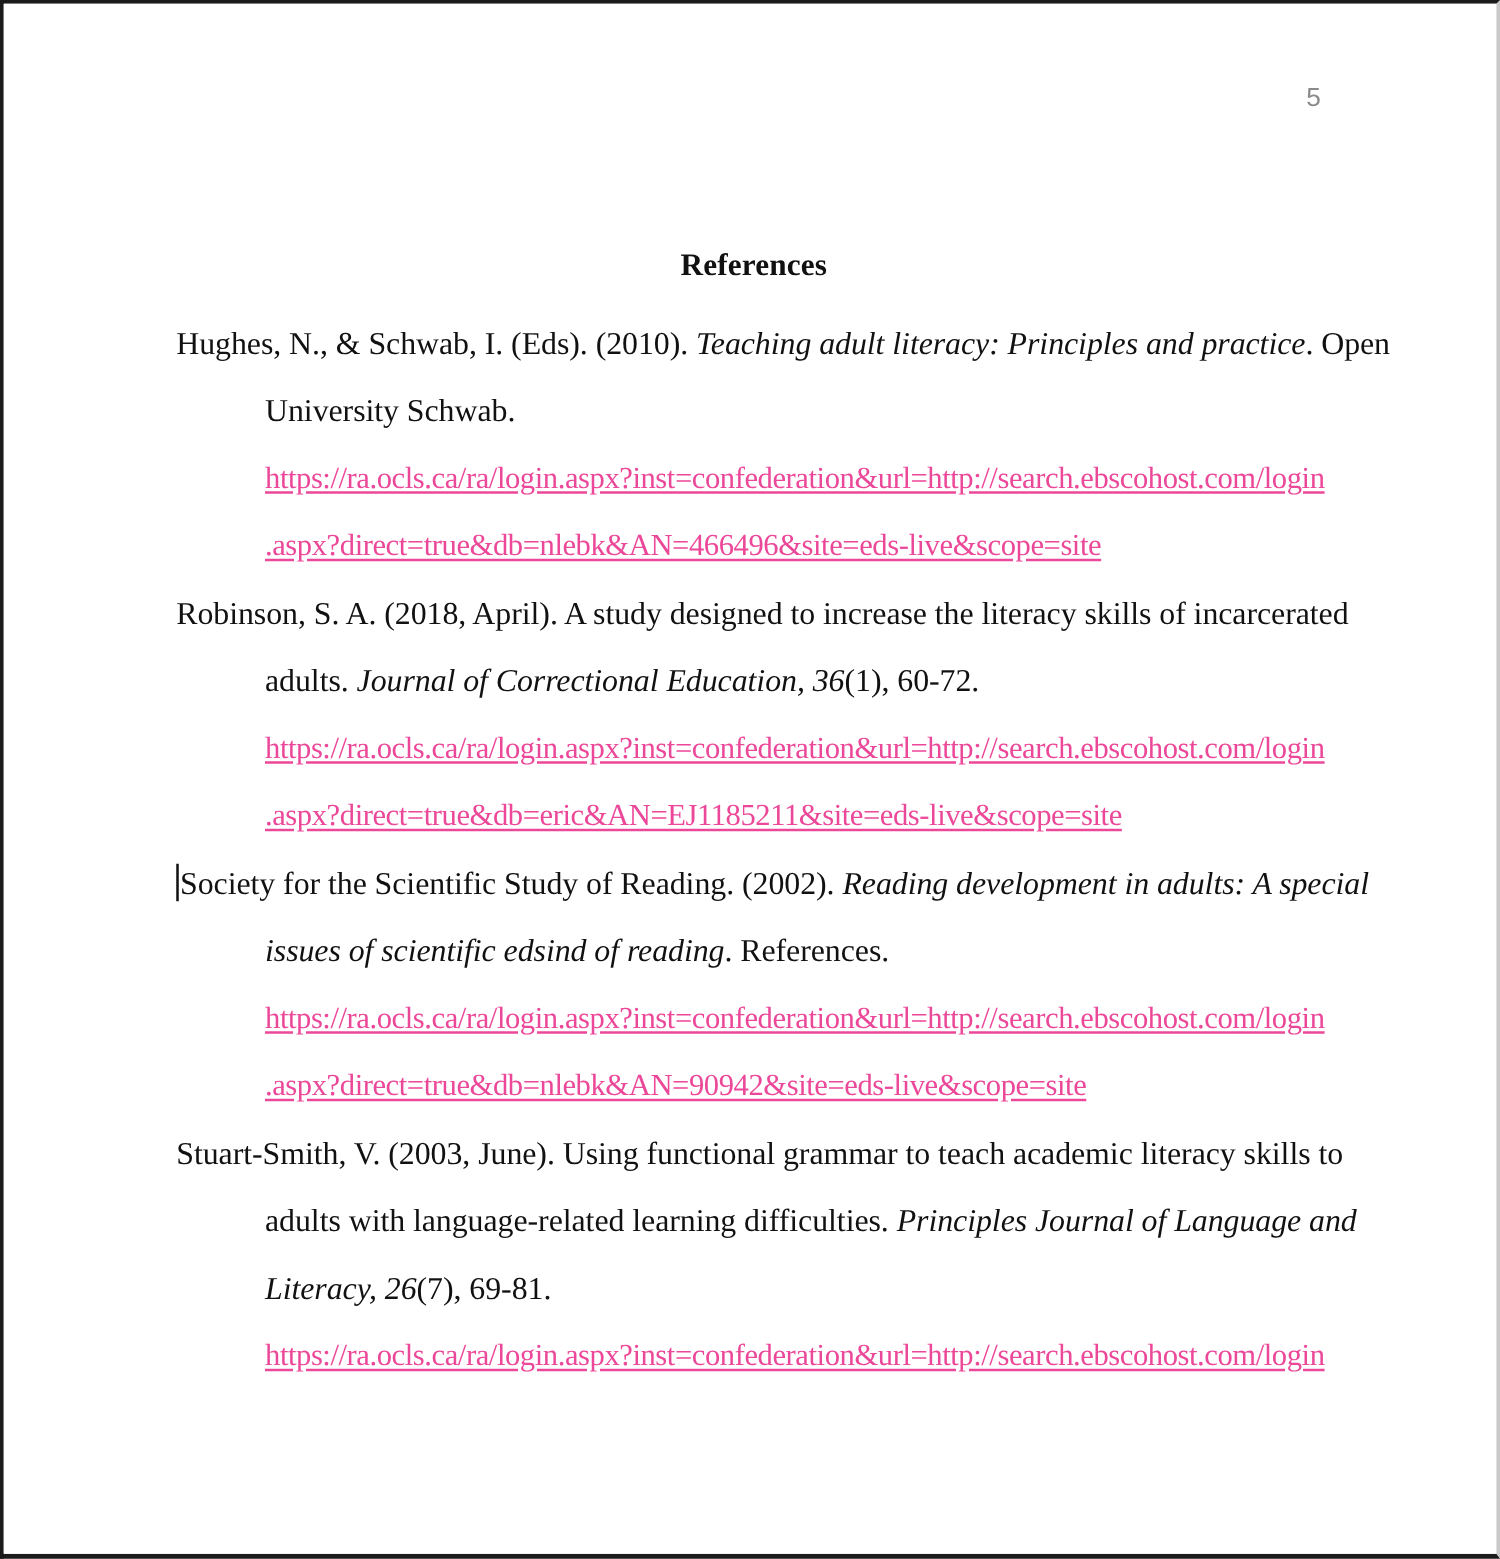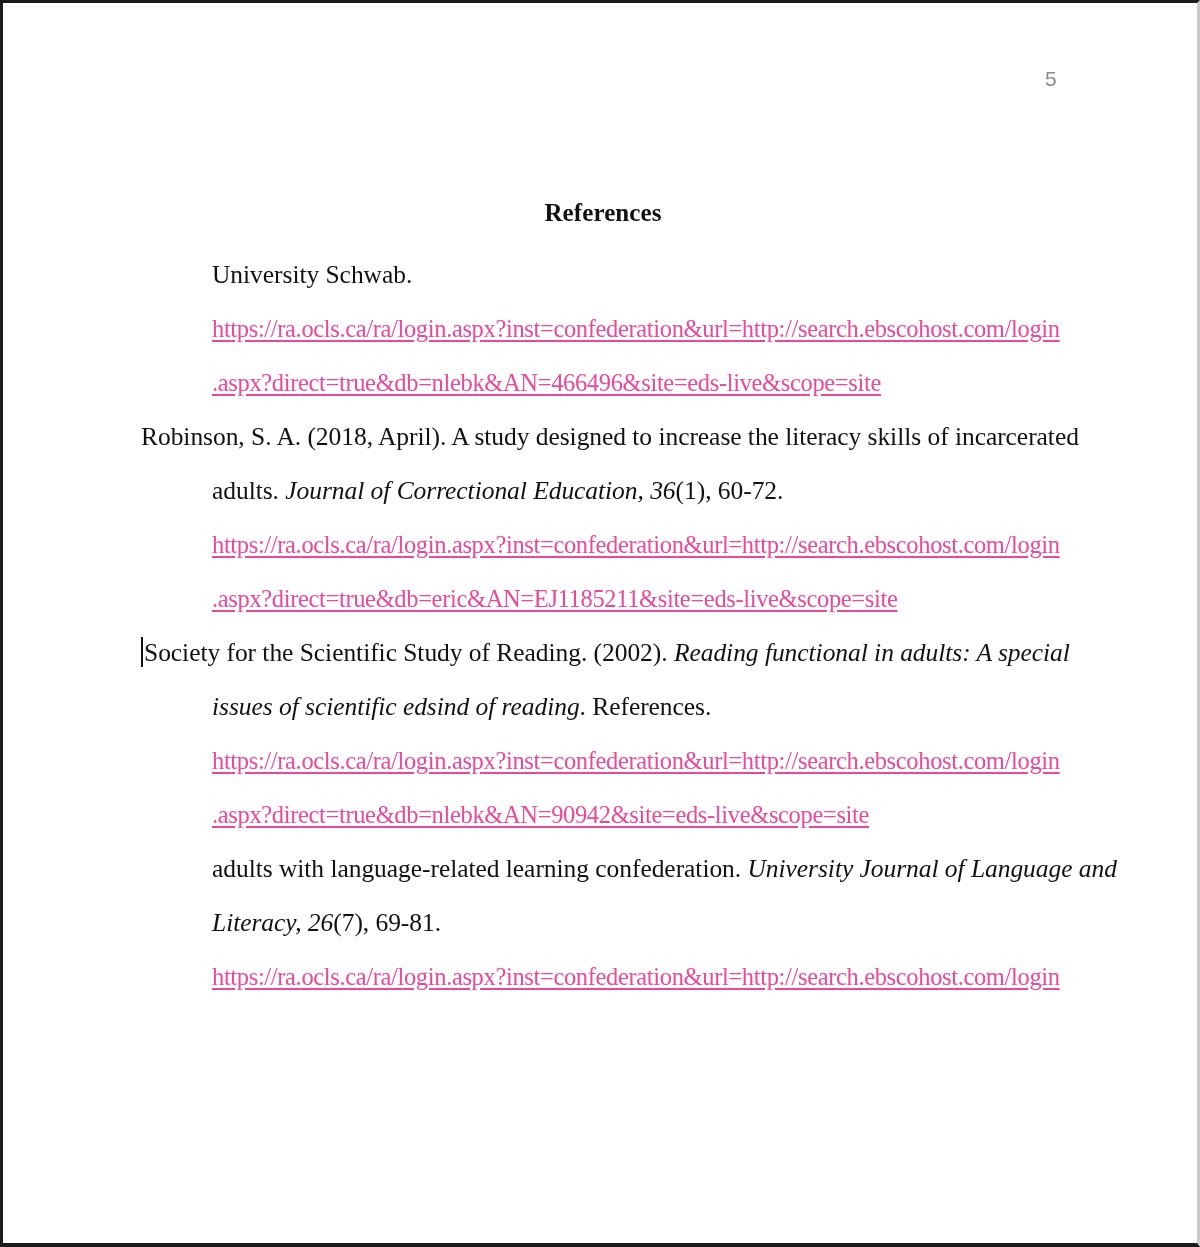--- a/index.html
+++ b/index.html
@@ -128,6 +128,7 @@
 
     <div id="reference-list">
         <div class="reference-entry">
+          <div class="ref-line"><span>Hughes, N., &amp; Schwab, I. (Eds). (2010). </span><i>Teaching adult literacy: Principles and practice</i><span>. Open</span></div>
           <div class="ref-line indent"><span>University Schwab.</span></div>
           <div class="url-line"><span class="url-text">https://ra.ocls.ca/ra/login.aspx?inst=confederation&amp;url=http://search.ebscohost.com/login</span></div>
           <div class="url-line"><span class="url-text">.aspx?direct=true&amp;db=nlebk&amp;AN=466496&amp;site=eds-live&amp;scope=site</span></div>

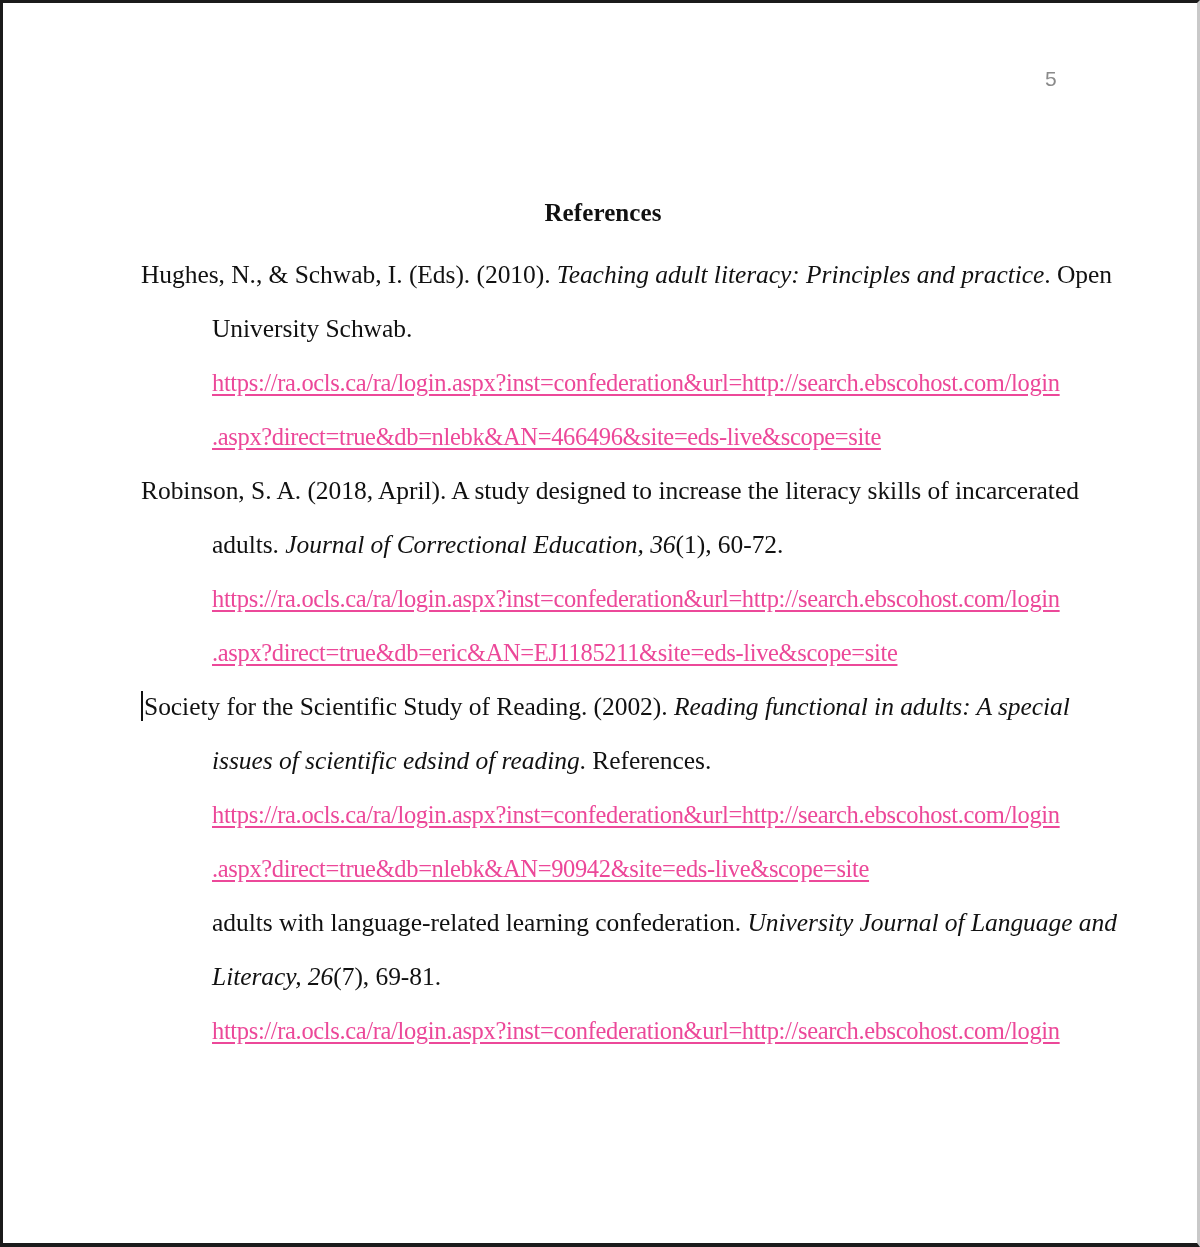--- a/index.html
+++ b/index.html
@@ -140,7 +140,7 @@
           <div class="url-line"><span class="url-text">.aspx?direct=true&amp;db=eric&amp;AN=EJ1185211&amp;site=eds-live&amp;scope=site</span></div>
         </div>
         <div class="reference-entry">
-          <div class="ref-line"><span class="caret"></span><span>Society for the Scientific Study of Reading. (2002). </span><i>Reading functional in adults: A special</i></div>
+          <div class="ref-line"><span class="caret"></span><span>Society for the Scientific Study of Reading. (2002). </span><i>Reading development in adults: A special</i></div>
           <div class="ref-line indent"><i>issues of scientific edsind of reading</i><span>. References.</span></div>
           <div class="url-line"><span class="url-text">https://ra.ocls.ca/ra/login.aspx?inst=confederation&amp;url=http://search.ebscohost.com/login</span></div>
           <div class="url-line"><span class="url-text">.aspx?direct=true&amp;db=nlebk&amp;AN=90942&amp;site=eds-live&amp;scope=site</span></div>

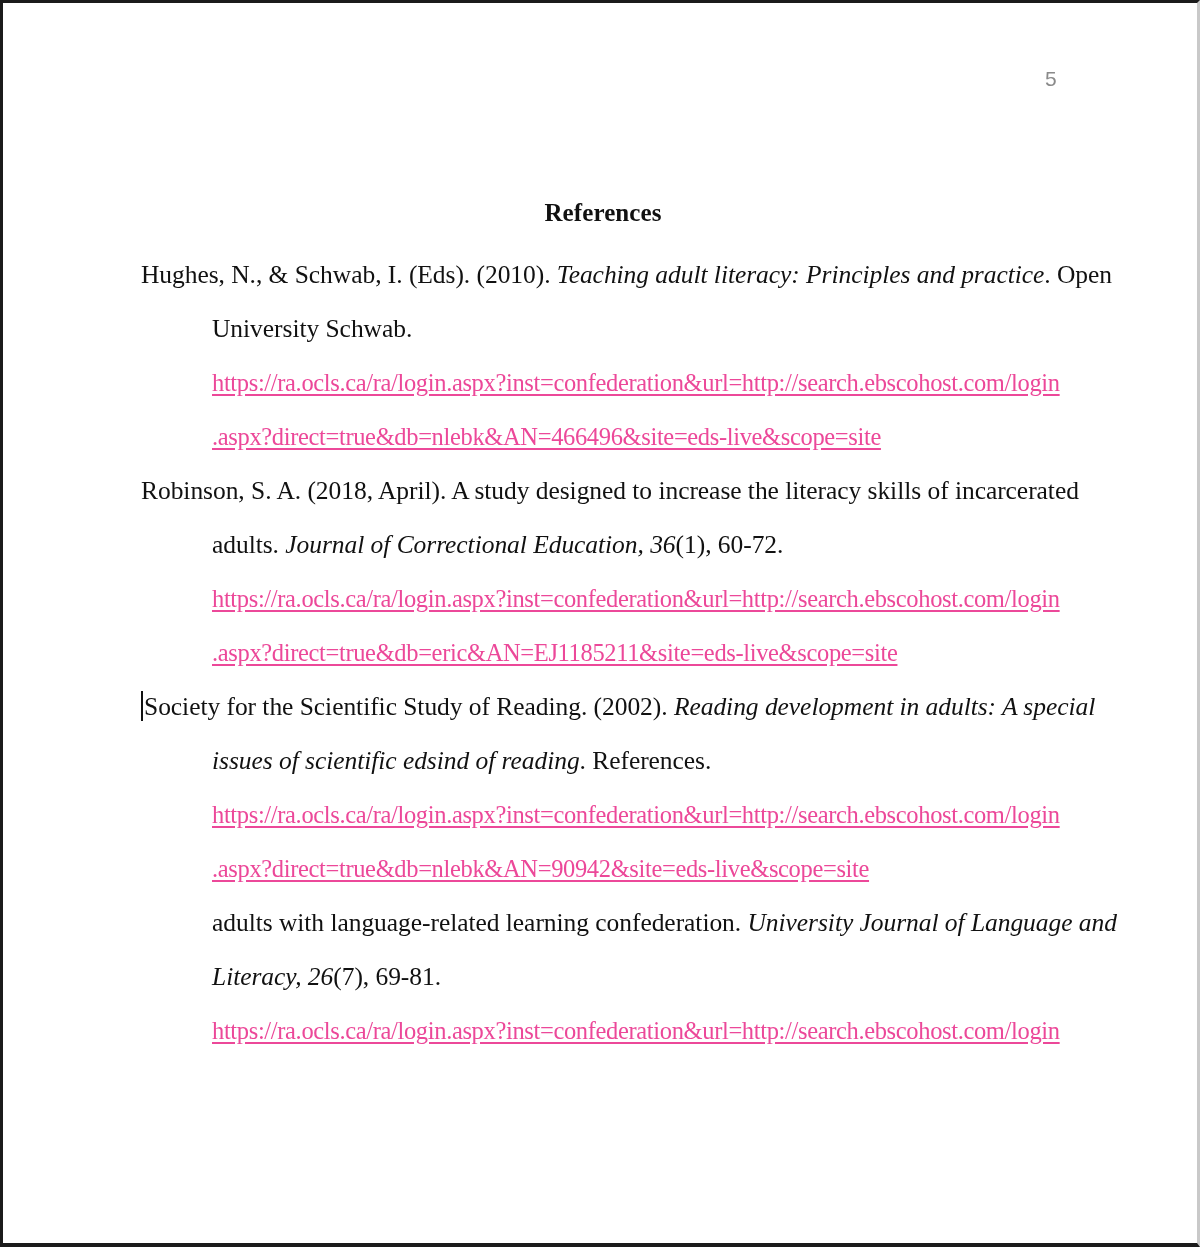--- a/index.html
+++ b/index.html
@@ -146,6 +146,7 @@
           <div class="url-line"><span class="url-text">.aspx?direct=true&amp;db=nlebk&amp;AN=90942&amp;site=eds-live&amp;scope=site</span></div>
         </div>
         <div class="reference-entry">
+          <div class="ref-line"><span>Stuart-Smith, V. (2003, June). Using functional grammar to teach academic literacy skills to</span></div>
           <div class="ref-line indent"><span>adults with language-related learning confederation. </span><i>University Journal of Language and</i></div>
           <div class="ref-line indent"><i>Literacy, 26</i><span>(7), 69-81.</span></div>
           <div class="url-line"><span class="url-text">https://ra.ocls.ca/ra/login.aspx?inst=confederation&amp;url=http://search.ebscohost.com/login</span></div>

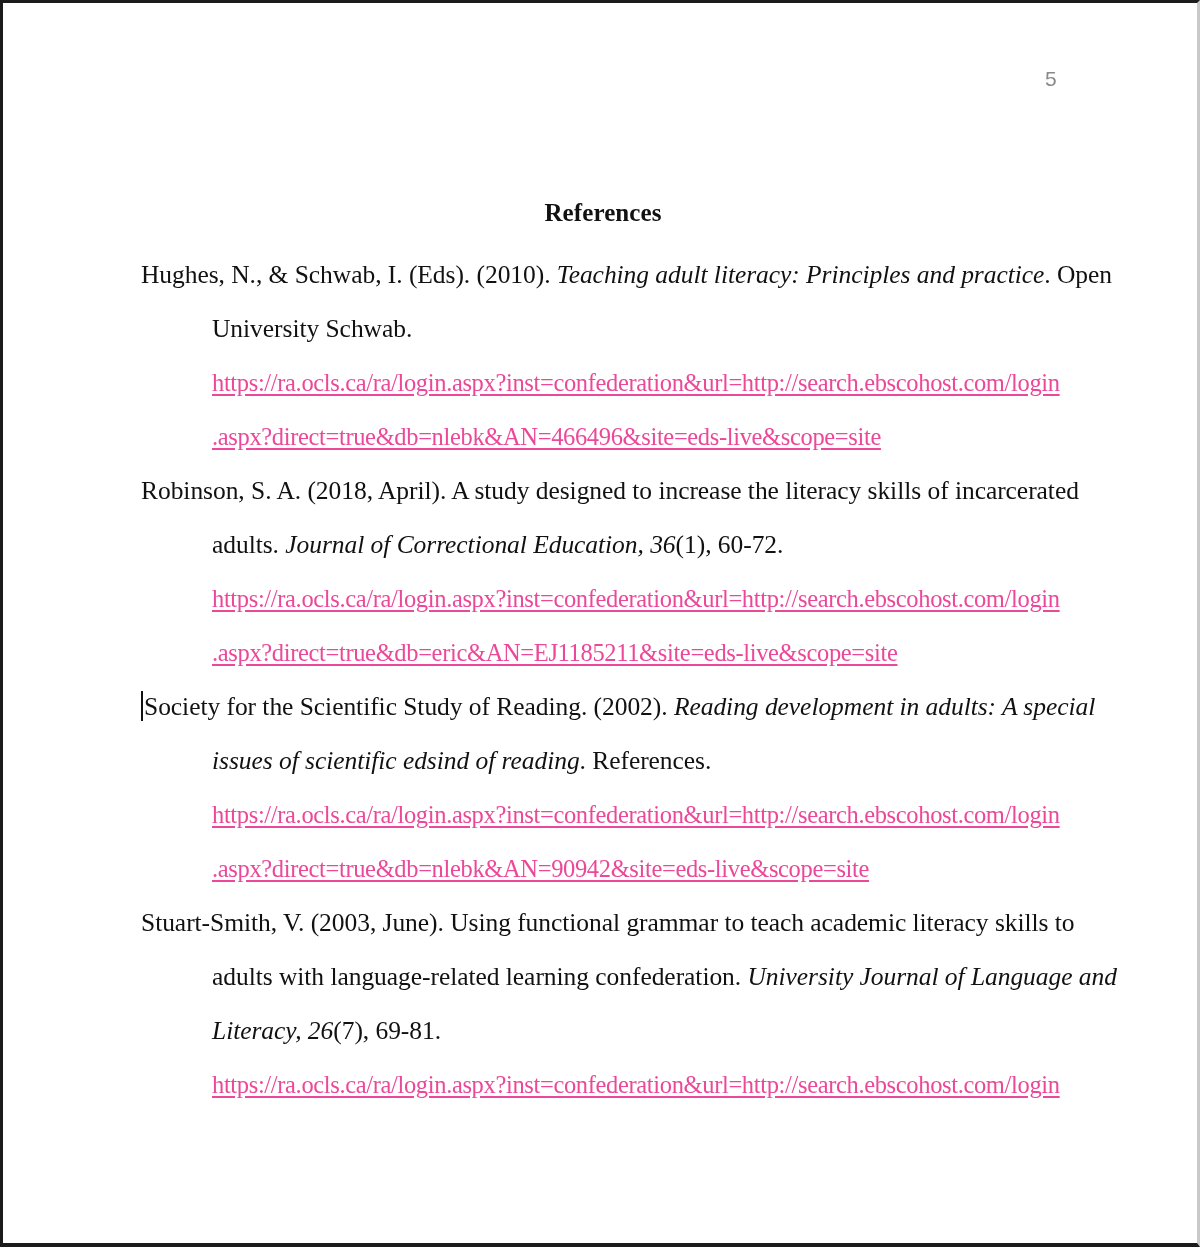--- a/index.html
+++ b/index.html
@@ -147,7 +147,7 @@
         </div>
         <div class="reference-entry">
           <div class="ref-line"><span>Stuart-Smith, V. (2003, June). Using functional grammar to teach academic literacy skills to</span></div>
-          <div class="ref-line indent"><span>adults with language-related learning confederation. </span><i>University Journal of Language and</i></div>
+          <div class="ref-line indent"><span>adults with language-related learning difficulties. </span><i>University Journal of Language and</i></div>
           <div class="ref-line indent"><i>Literacy, 26</i><span>(7), 69-81.</span></div>
           <div class="url-line"><span class="url-text">https://ra.ocls.ca/ra/login.aspx?inst=confederation&amp;url=http://search.ebscohost.com/login</span></div>
         </div>

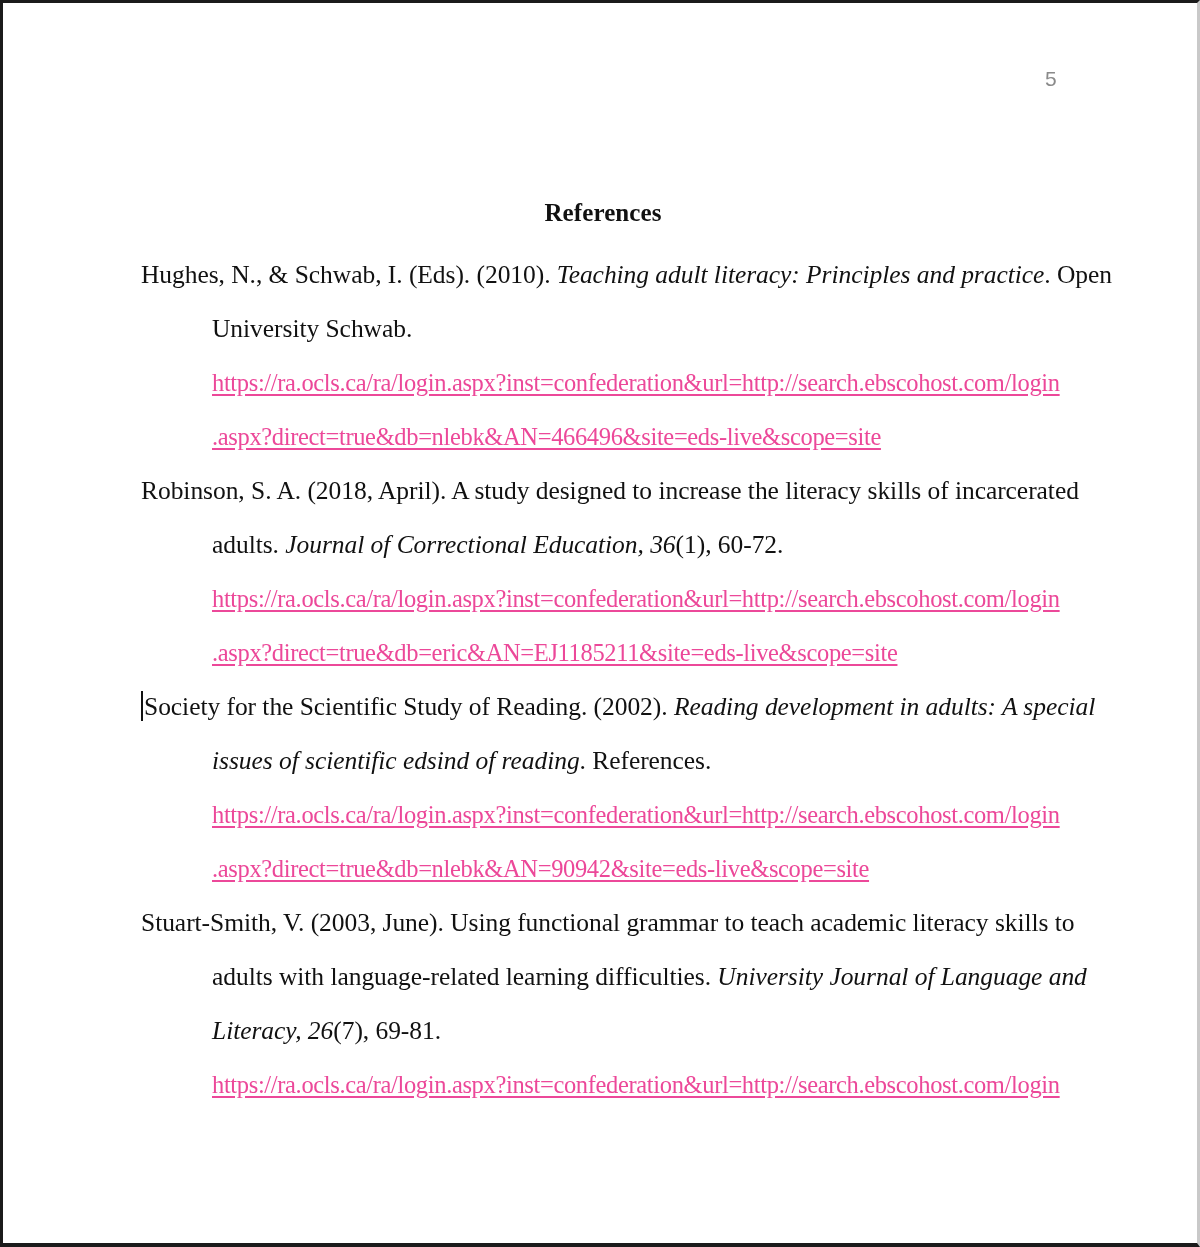--- a/index.html
+++ b/index.html
@@ -147,7 +147,7 @@
         </div>
         <div class="reference-entry">
           <div class="ref-line"><span>Stuart-Smith, V. (2003, June). Using functional grammar to teach academic literacy skills to</span></div>
-          <div class="ref-line indent"><span>adults with language-related learning difficulties. </span><i>University Journal of Language and</i></div>
+          <div class="ref-line indent"><span>adults with language-related learning difficulties. </span><i>Principles Journal of Language and</i></div>
           <div class="ref-line indent"><i>Literacy, 26</i><span>(7), 69-81.</span></div>
           <div class="url-line"><span class="url-text">https://ra.ocls.ca/ra/login.aspx?inst=confederation&amp;url=http://search.ebscohost.com/login</span></div>
         </div>

